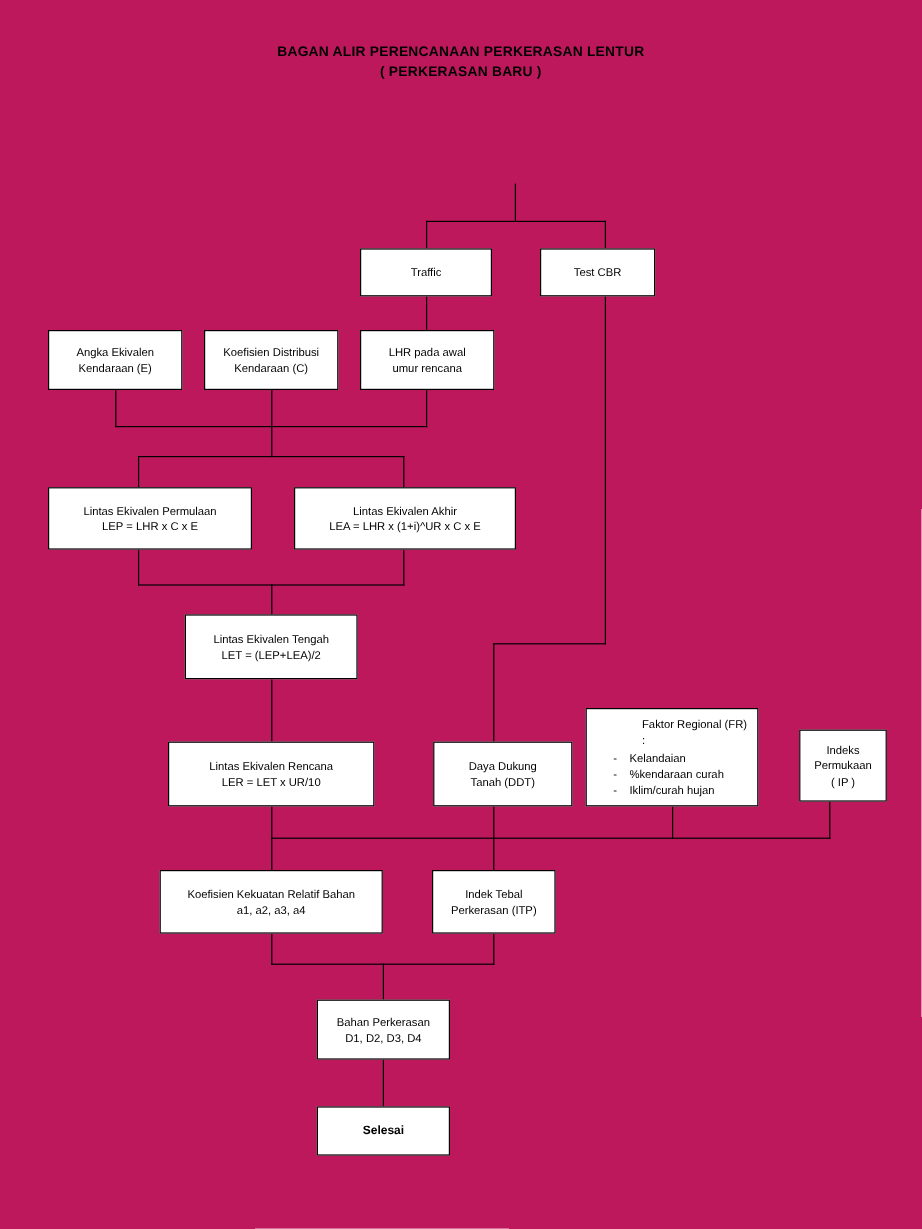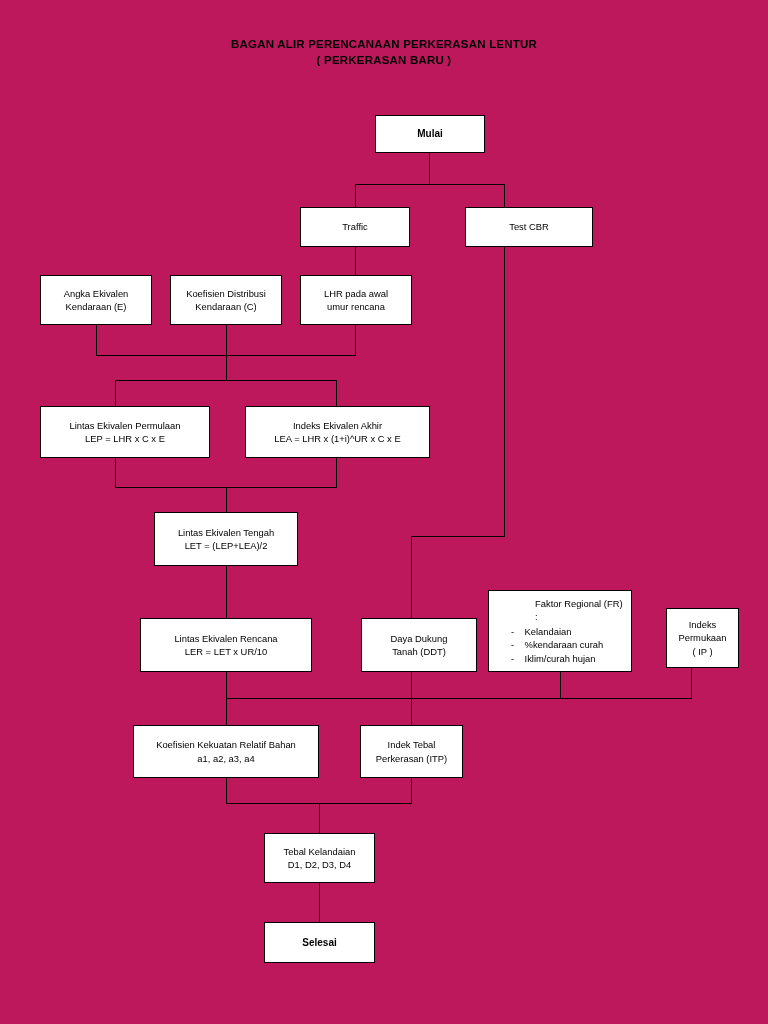--- a/index.html
+++ b/index.html
@@ -133,9 +133,6 @@
 
   <div class="vline" style="left:319px; top:883px; height:39px;"></div>
 
-  <div class="node bold" style="left:375px; top:115px; width:110px; height:38px;">
-    <span class="lines">Mulai</span>
-  </div>
 
   <div class="node" style="left:300px; top:207px; width:110px; height:40px;">
     <span class="lines">Traffic</span>

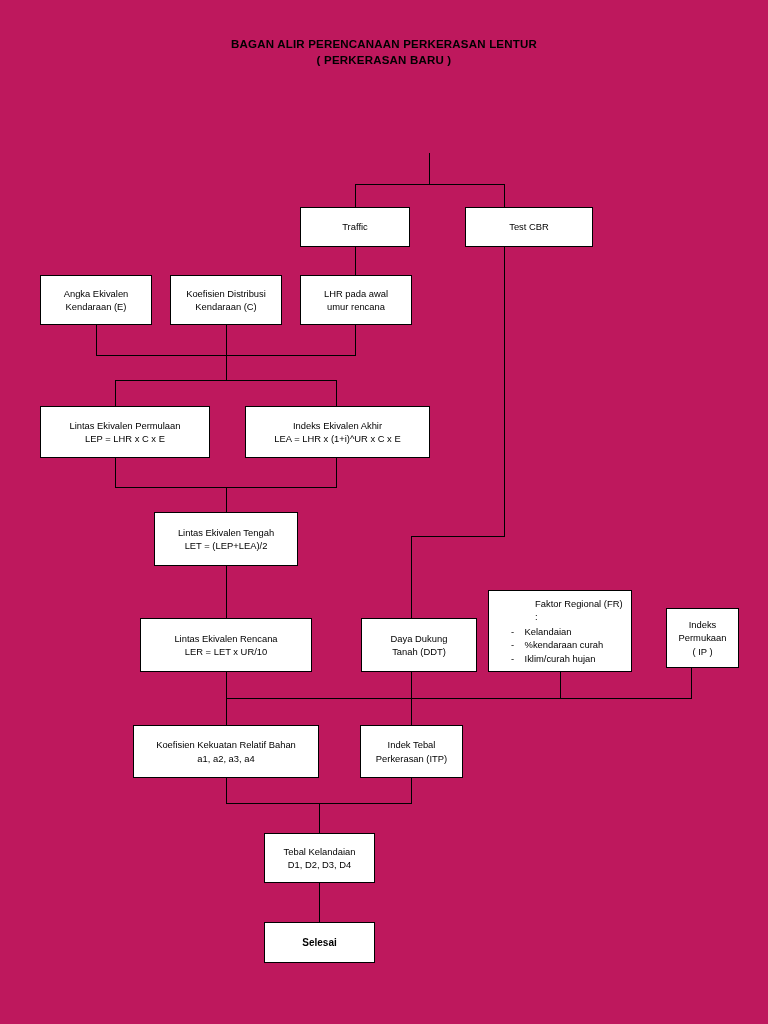--- a/index.html
+++ b/index.html
@@ -138,7 +138,7 @@
     <span class="lines">Traffic</span>
   </div>
 
-  <div class="node" style="left:465px; top:207px; width:128px; height:40px;text-align:center;">
+  <div class="node" style="left:450px; top:207px; width:96px; height:40px;text-align:center;">
     <span class="lines">Test CBR</span>
   </div>
 

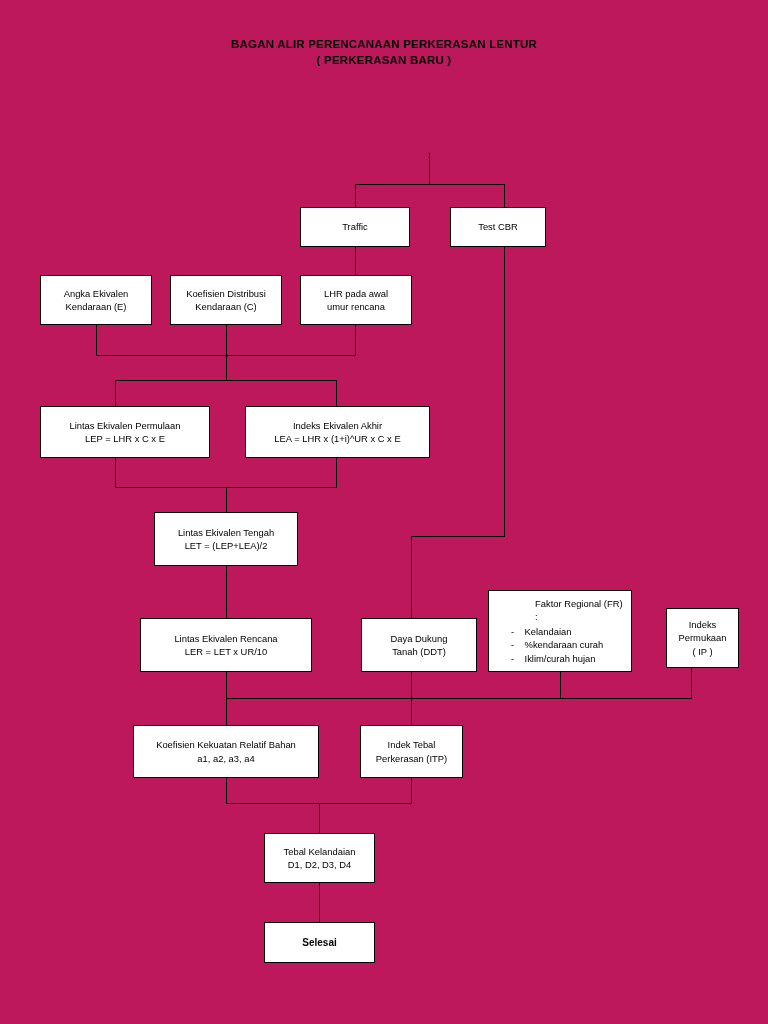--- a/index.html
+++ b/index.html
@@ -172,7 +172,7 @@
 
   <div class="node" style="left:245px; top:406px; width:185px; height:52px;">
     <span class="lines">
-      <span style="display:block;">Indeks Ekivalen Akhir</span>
+      <span style="display:block;">Lintas Ekivalen Akhir</span>
       <span style="display:block;text-align:center;">LEA = LHR x  (1+i)^UR x C x E</span>
     </span>
   </div>

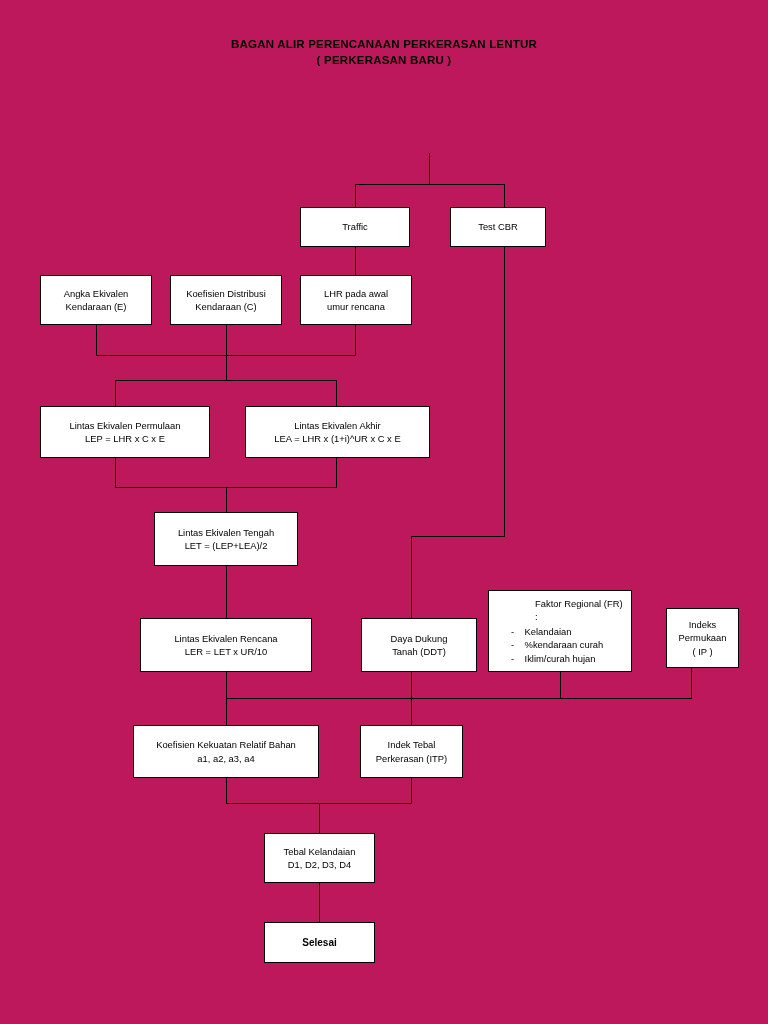--- a/index.html
+++ b/index.html
@@ -231,7 +231,7 @@
 
   <div class="node" style="left:264px; top:833px; width:111px; height:50px;">
     <span class="lines">
-      <span style="display:block;">Tebal Kelandaian</span>
+      <span style="display:block;">Bahan Perkerasan</span>
       <span style="display:block;">D1, D2, D3, D4</span>
     </span>
   </div>

